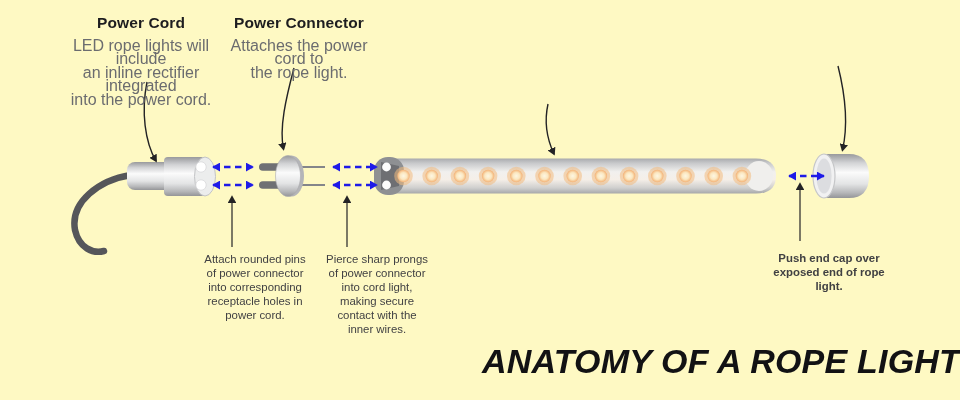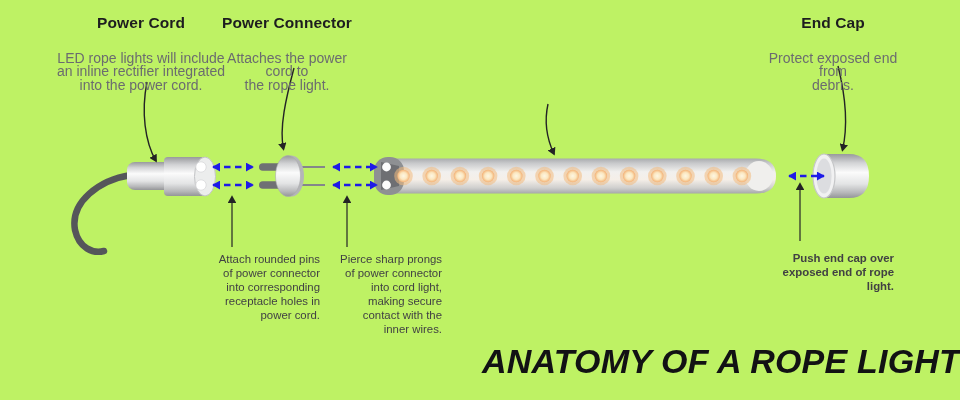--- a/index.html
+++ b/index.html
@@ -5,7 +5,7 @@
   html,body { margin:0; padding:0; background:#ffffff; }
   .stage {
     position:relative; width:960px; height:400px; overflow:hidden;
-    background:#bef264; font-family:"Liberation Sans", sans-serif;
+    background:#fef9c3; font-family:"Liberation Sans", sans-serif;
   }
   .stage svg { position:absolute; left:0; top:0; }
   .part { position:absolute; text-align:center; }

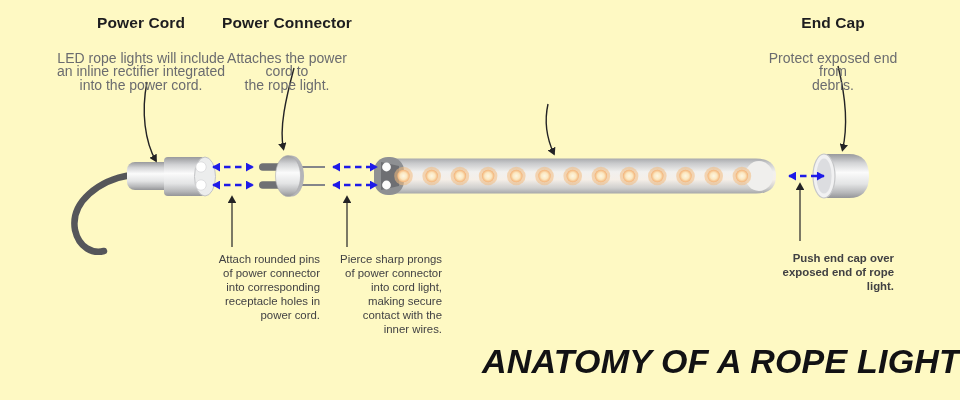--- a/index.html
+++ b/index.html
@@ -17,7 +17,7 @@
     white-space:pre-line;
   }
   #part-power-cord      { left:51px;  top:14px; width:180px; }
-  #part-power-connector { left:212px; top:14px; width:150px; }
+  #part-power-connector { left:224px; top:14px; width:150px; }
   #part-rope-light      { left:458px; top:14px; width:186px; }
   #part-end-cap         { left:753px; top:14px; width:160px; }
   .note {

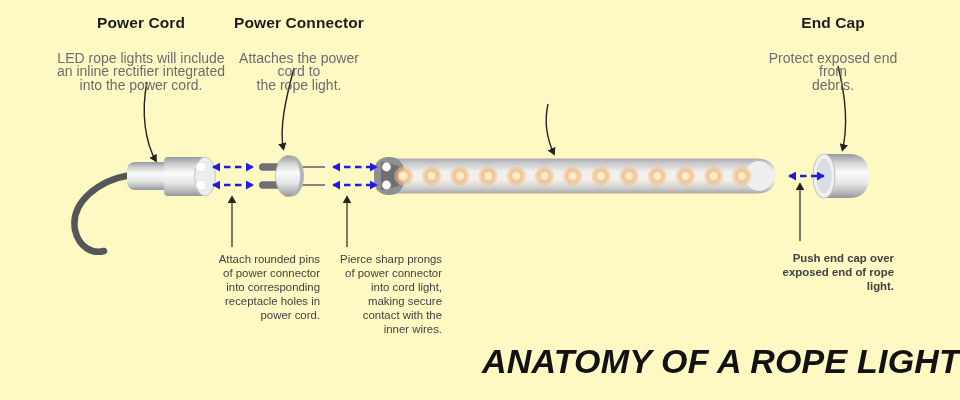--- a/index.html
+++ b/index.html
@@ -164,11 +164,6 @@
     <div class="part-desc">Attaches the power cord to
 the rope light.</div>
   </div>
-  <div class="part" id="part-end-cap">
-    <div class="part-title">End Cap</div>
-    <div class="part-desc">Protect exposed end from
-debris.</div>
-  </div>
 
   <div class="note" id="note-1">Attach rounded pins
 of power connector

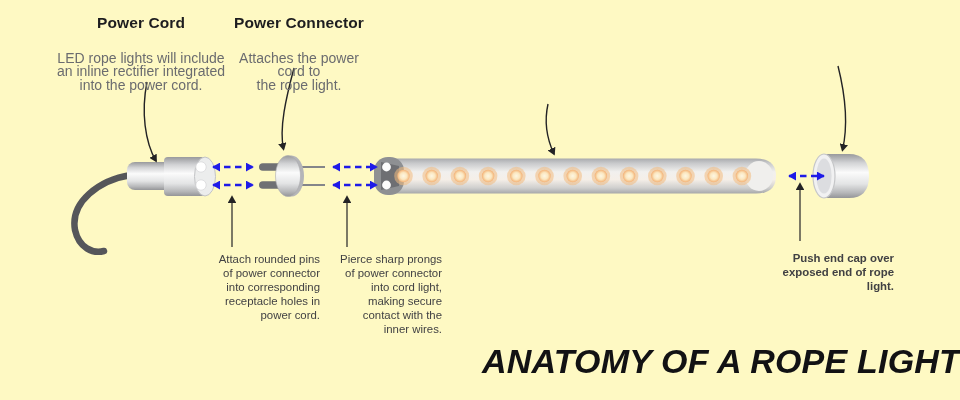--- a/index.html
+++ b/index.html
@@ -13,7 +13,7 @@
     font-size:15.5px; font-weight:bold; color:#1d1d1f; letter-spacing:0.1px;
   }
   .part-desc {
-    margin-top:20px; font-size:14px; line-height:13.4px; color:#6b6c6f;
+    margin-top:7px; font-size:16px; line-height:13.4px; color:#6b6c6f;
     white-space:pre-line;
   }
   #part-power-cord      { left:51px;  top:14px; width:180px; }

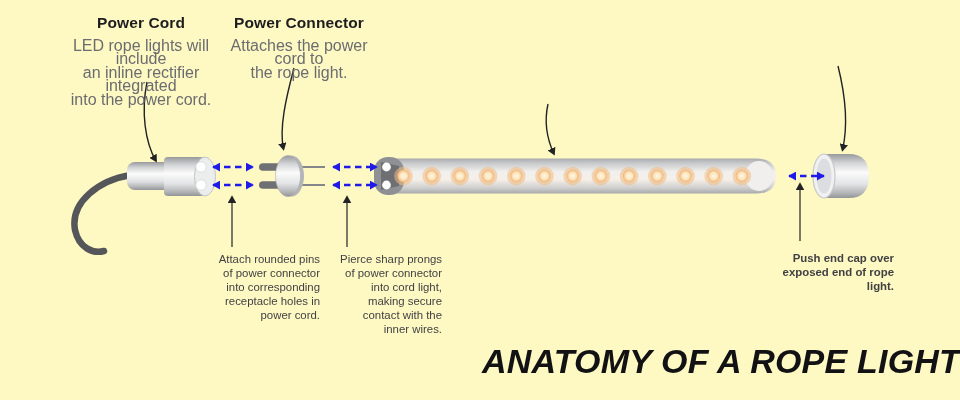--- a/index.html
+++ b/index.html
@@ -22,7 +22,7 @@
   #part-end-cap         { left:753px; top:14px; width:160px; }
   .note {
     position:absolute; font-size:11.4px; line-height:14px; color:#414143;
-    white-space:pre-line; text-align:right;
+    white-space:pre-line; text-align:center;
   }
   #note-1 { left:190px; top:252px; width:130px; }
   #note-2 { left:312px; top:252px; width:130px; }

